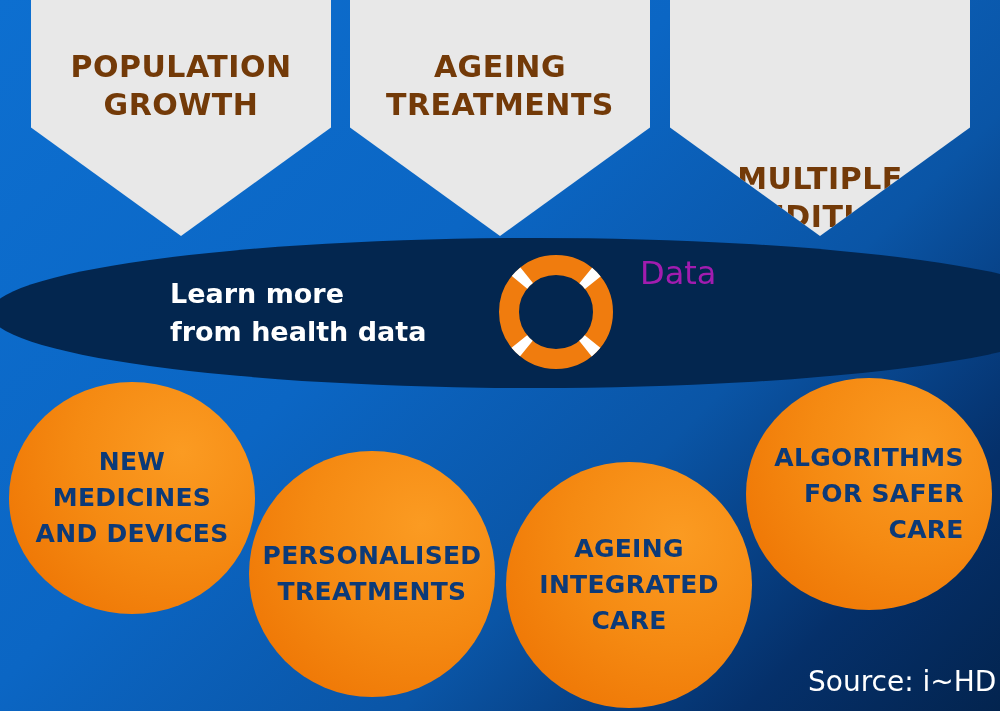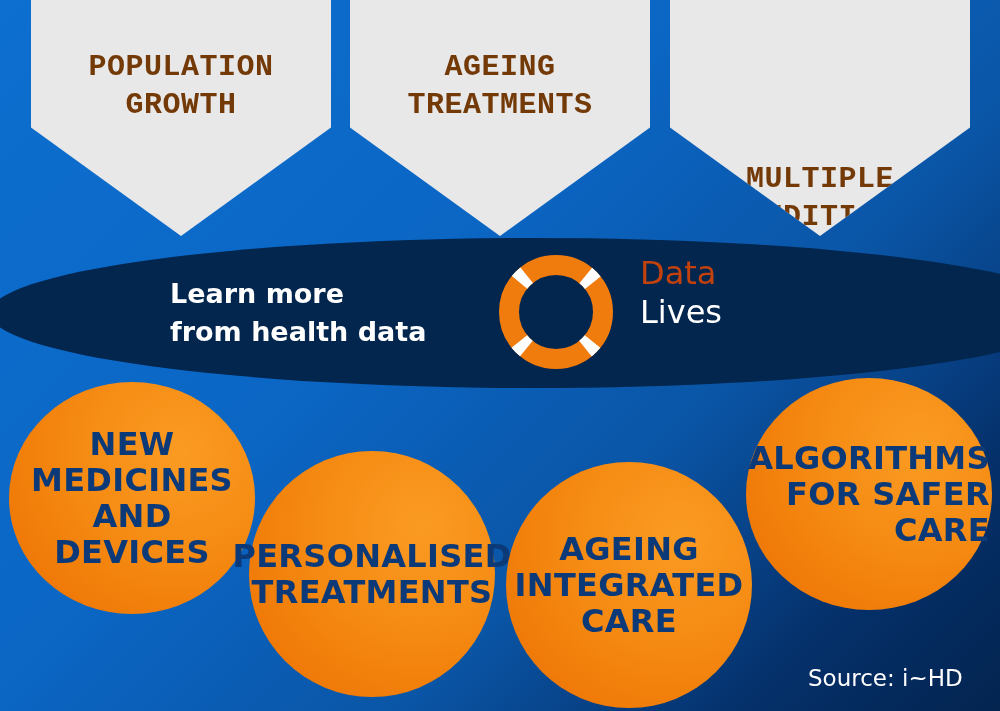--- a/index.html
+++ b/index.html
@@ -10,7 +10,7 @@
     clip-path: polygon(0 0, 100% 0, 100% 54%, 50% 100%, 0 54%);
     display:flex; align-items:flex-start; justify-content:center; }
   .chev span { margin-top:48px; color:#733a08; font-weight:bold; font-size:30px; line-height:38px;
-    text-align:center; white-space:pre-line; letter-spacing:0.5px;font-family:Liberation Mono, monospace; }
+    text-align:center; white-space:pre-line; letter-spacing:0.5px; }
   .ellipse { position:absolute; left:-10px; top:238px; width:1090px; height:150px; background:#03264f;
     border-radius:50%; }
   .learn { position:absolute; left:170px; top:275px; width:280px; text-align:left; color:#fff;

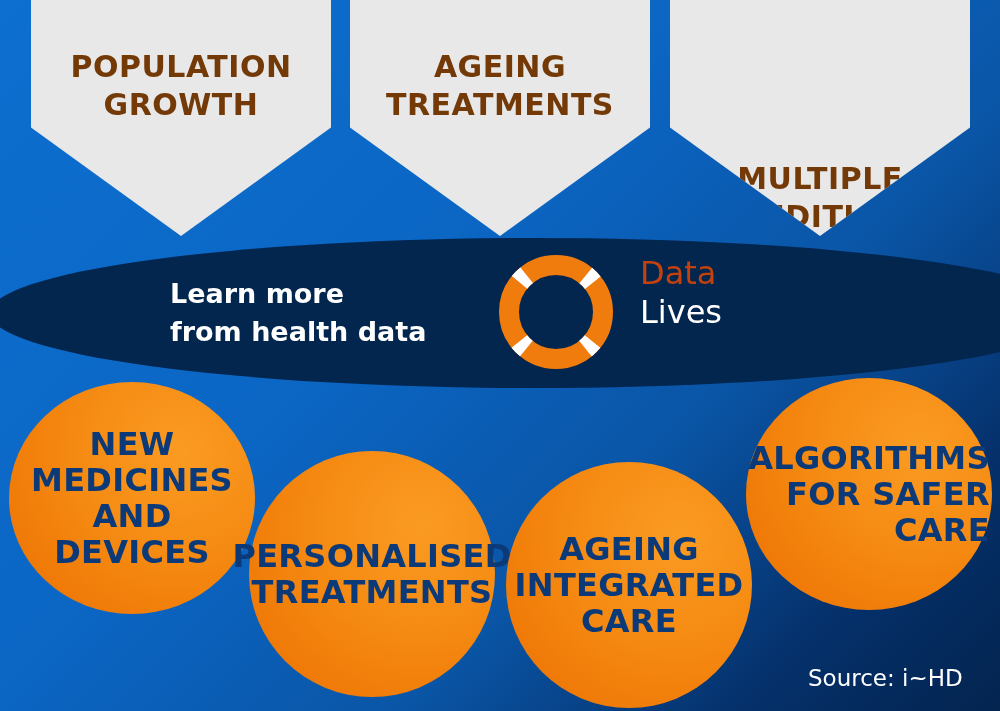--- a/index.html
+++ b/index.html
@@ -52,7 +52,7 @@
 </svg>
 
 <div class="dsl">
-  <div style="color:#c2410c">Data</div>
+  <div style="color:#a21caf">Data</div>
   <div style="color:#ffffff">Lives</div>
 </div>
 

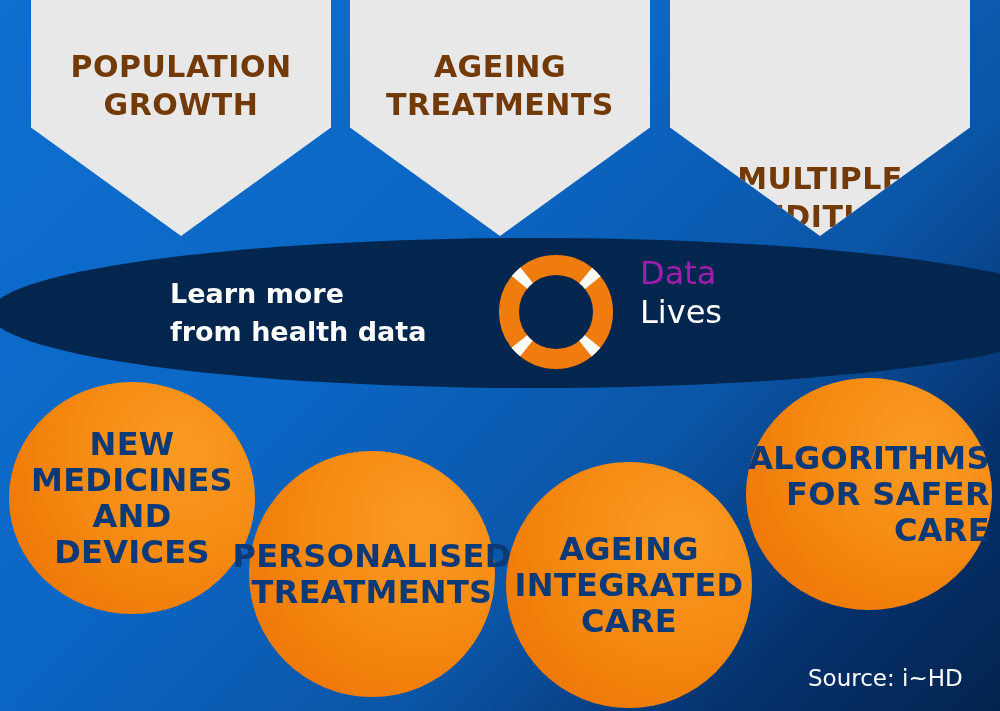--- a/index.html
+++ b/index.html
@@ -53,7 +53,6 @@
 
 <div class="dsl">
   <div style="color:#a21caf">Data</div>
-  <div style="color:#ffffff">Lives</div>
 </div>
 
 <div class="circle" style="left:9px; top:382px; width:246px; height:232px;">

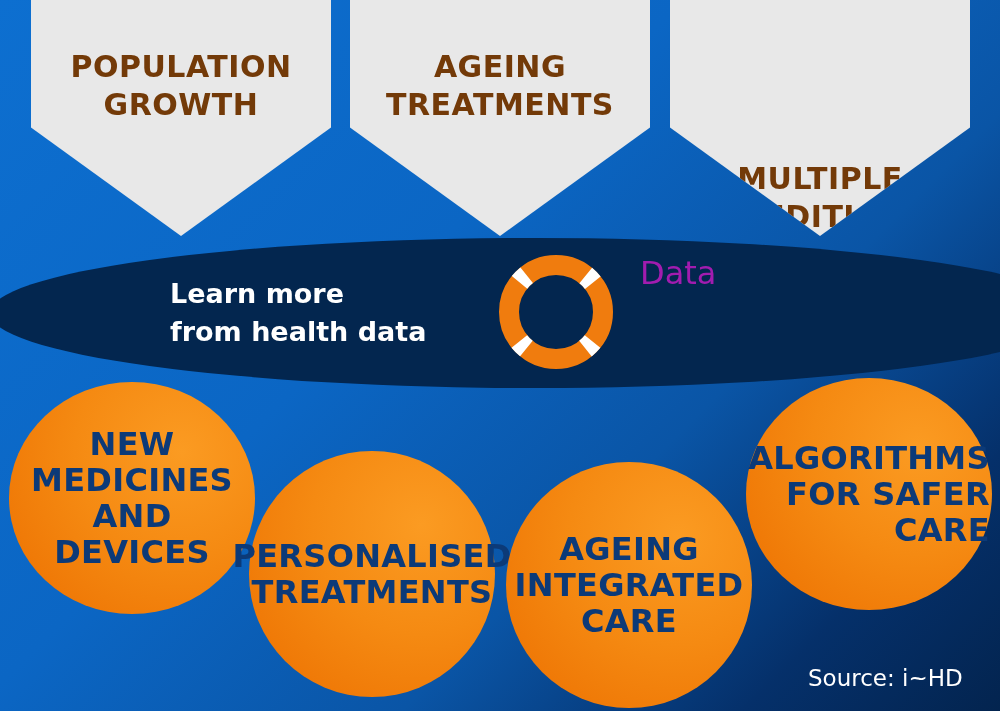--- a/index.html
+++ b/index.html
@@ -21,7 +21,7 @@
   .circle { position:absolute; border-radius:50%;
     background: radial-gradient(circle at 70% 30%, #fb9b22 0%, #f58a12 45%, #ec6f00 100%);
     display:flex; align-items:center; justify-content:center; text-align:center; }
-  .circle span { color:#0c3a78; font-weight:bold; font-size:32px; line-height:36px; white-space:pre-line; letter-spacing:0.3px; }
+  .circle span { color:#0c3a78; font-weight:bold; font-size:25px; line-height:36px; white-space:pre-line; letter-spacing:0.3px; }
   .source { position:absolute; left:808px; top:665px; color:#fff; font-size:23px; }
 </style>
 </head>

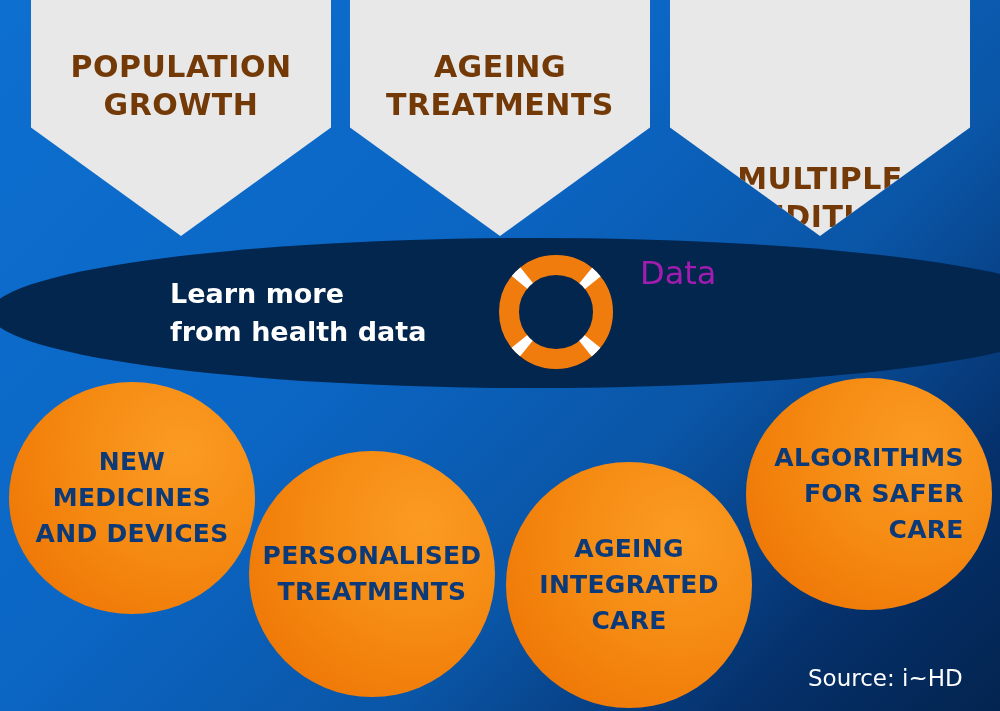--- a/index.html
+++ b/index.html
@@ -22,7 +22,7 @@
     background: radial-gradient(circle at 70% 30%, #fb9b22 0%, #f58a12 45%, #ec6f00 100%);
     display:flex; align-items:center; justify-content:center; text-align:center; }
   .circle span { color:#0c3a78; font-weight:bold; font-size:25px; line-height:36px; white-space:pre-line; letter-spacing:0.3px; }
-  .source { position:absolute; left:808px; top:665px; color:#fff; font-size:23px; }
+  .source { position:absolute; left:808px; top:665px; color:#fff; font-size:28px; }
 </style>
 </head>
 <body>

